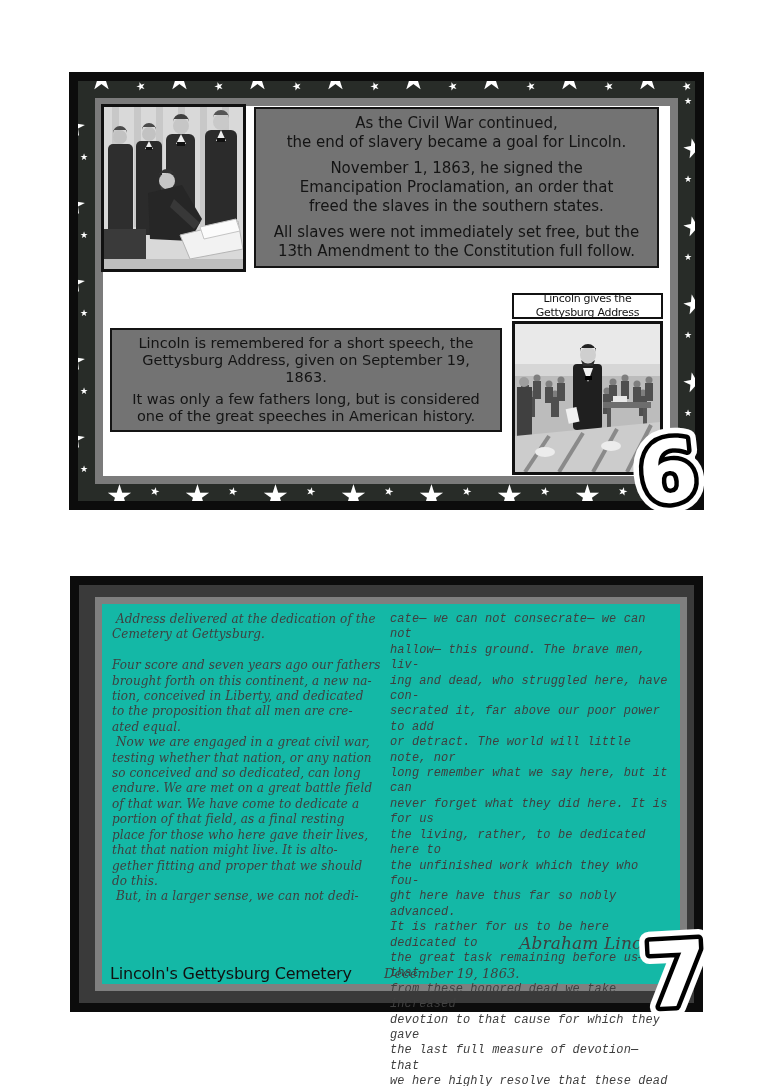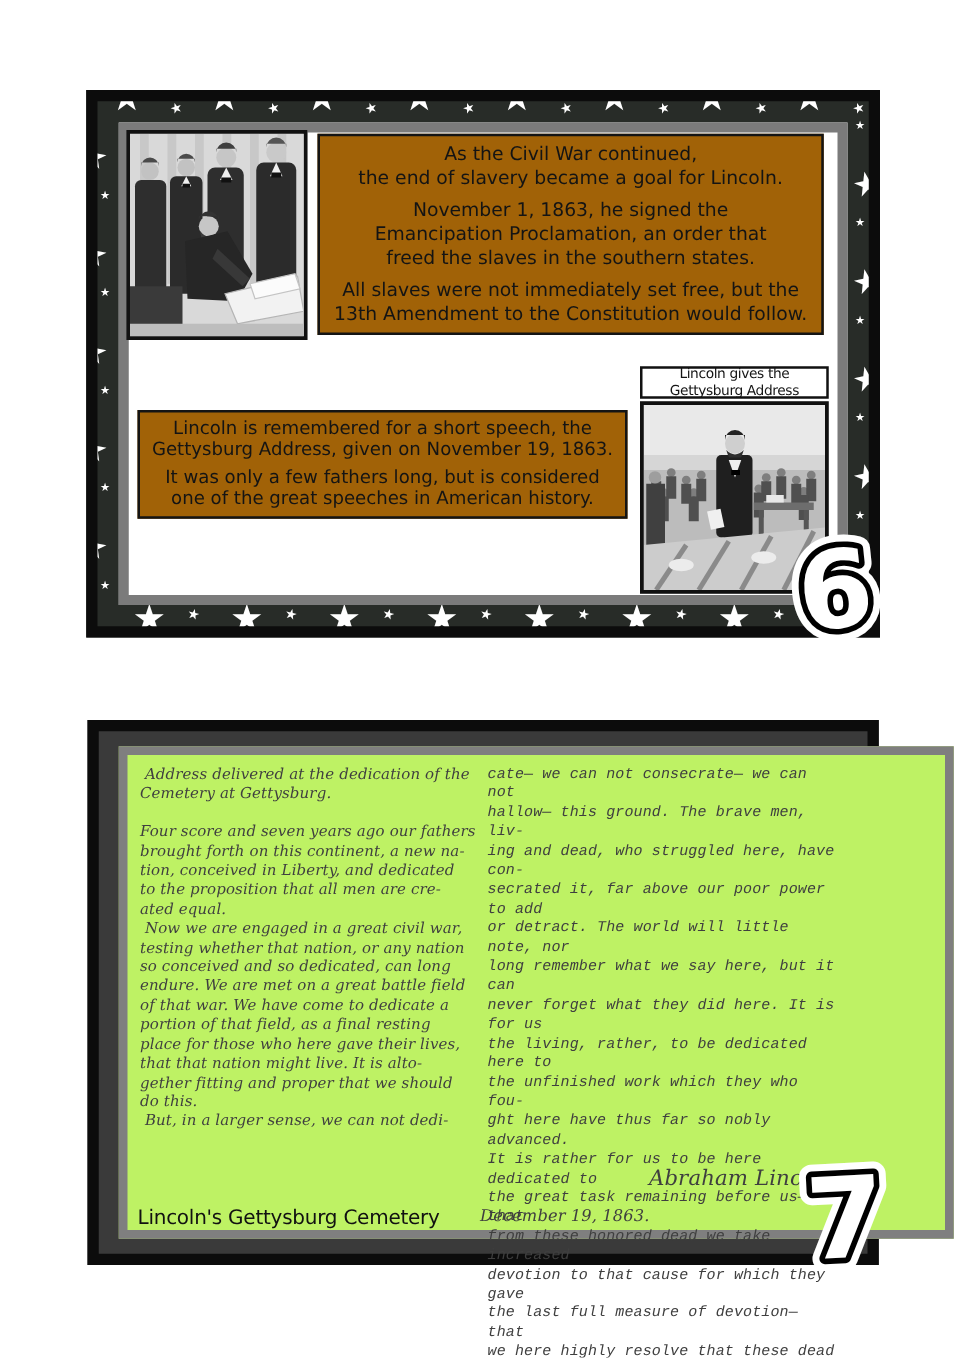--- a/index.html
+++ b/index.html
@@ -26,7 +26,7 @@
     font-size:11px;line-height:1.25;letter-spacing:-0.3px;white-space:pre-line;
   }
   .textbox{
-    position:absolute;box-sizing:border-box;border:2px solid #141414;background:#a16207;
+    position:absolute;box-sizing:border-box;border:2px solid #141414;background:#737373;
     text-align:center;padding:5px 8px;
   }
   .textbox p{margin:0 0 7px 0;white-space:pre-line;}

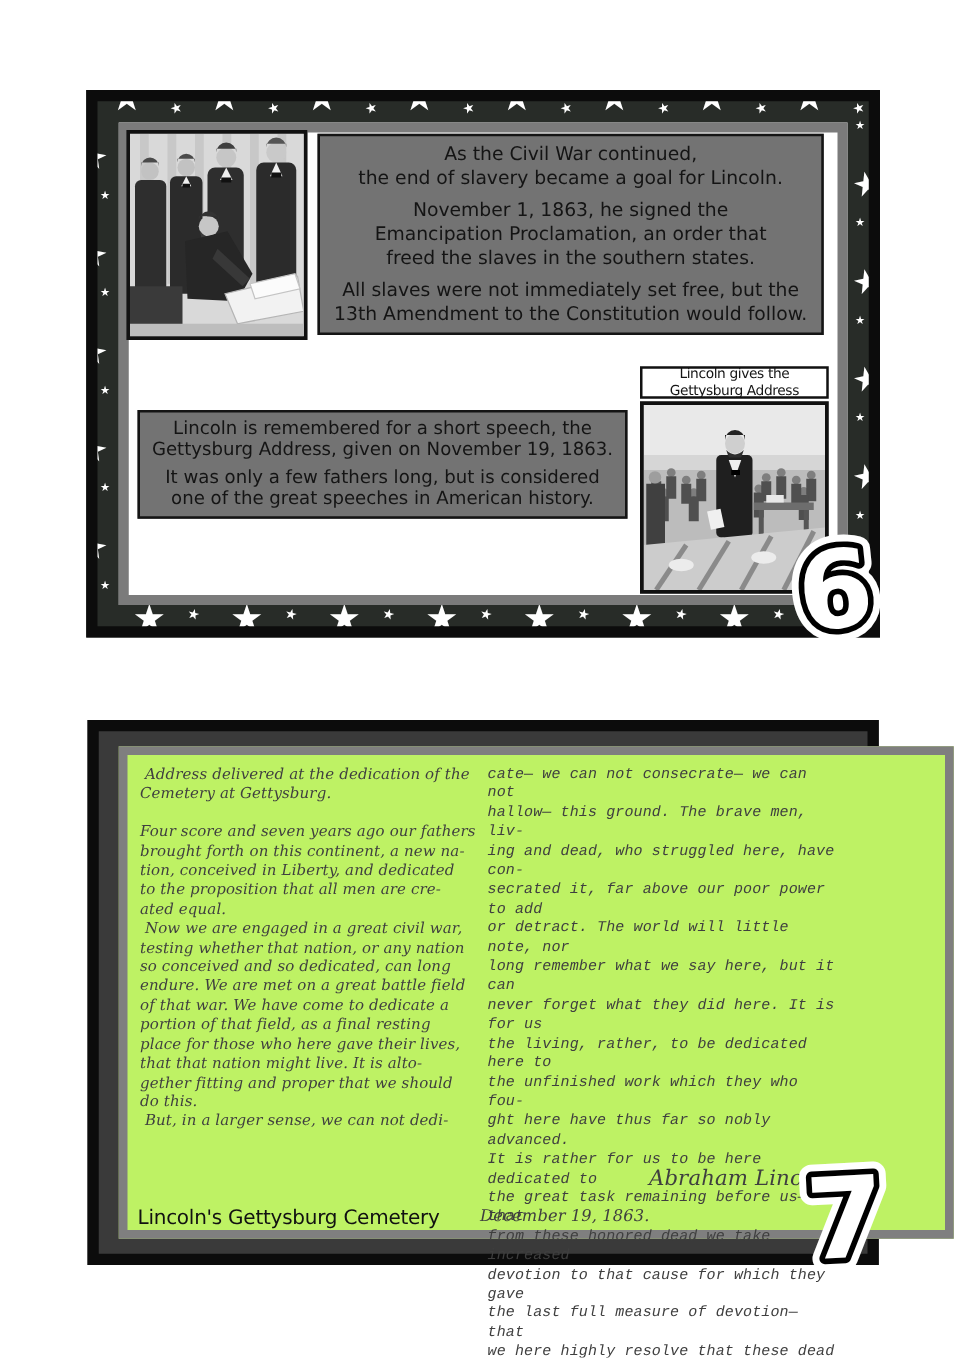--- a/index.html
+++ b/index.html
@@ -170,7 +170,7 @@
 Emancipation Proclamation, an order that
 freed the slaves in the southern states.</p>
       <p>All slaves were not immediately set free, but the
-13th Amendment to the Constitution would follow.</p>
+13th Amendment to the Constitution full follow.</p>
     </div>
 
     <div class="capbox" style="left:409px;top:187px;width:151px;height:26px;">

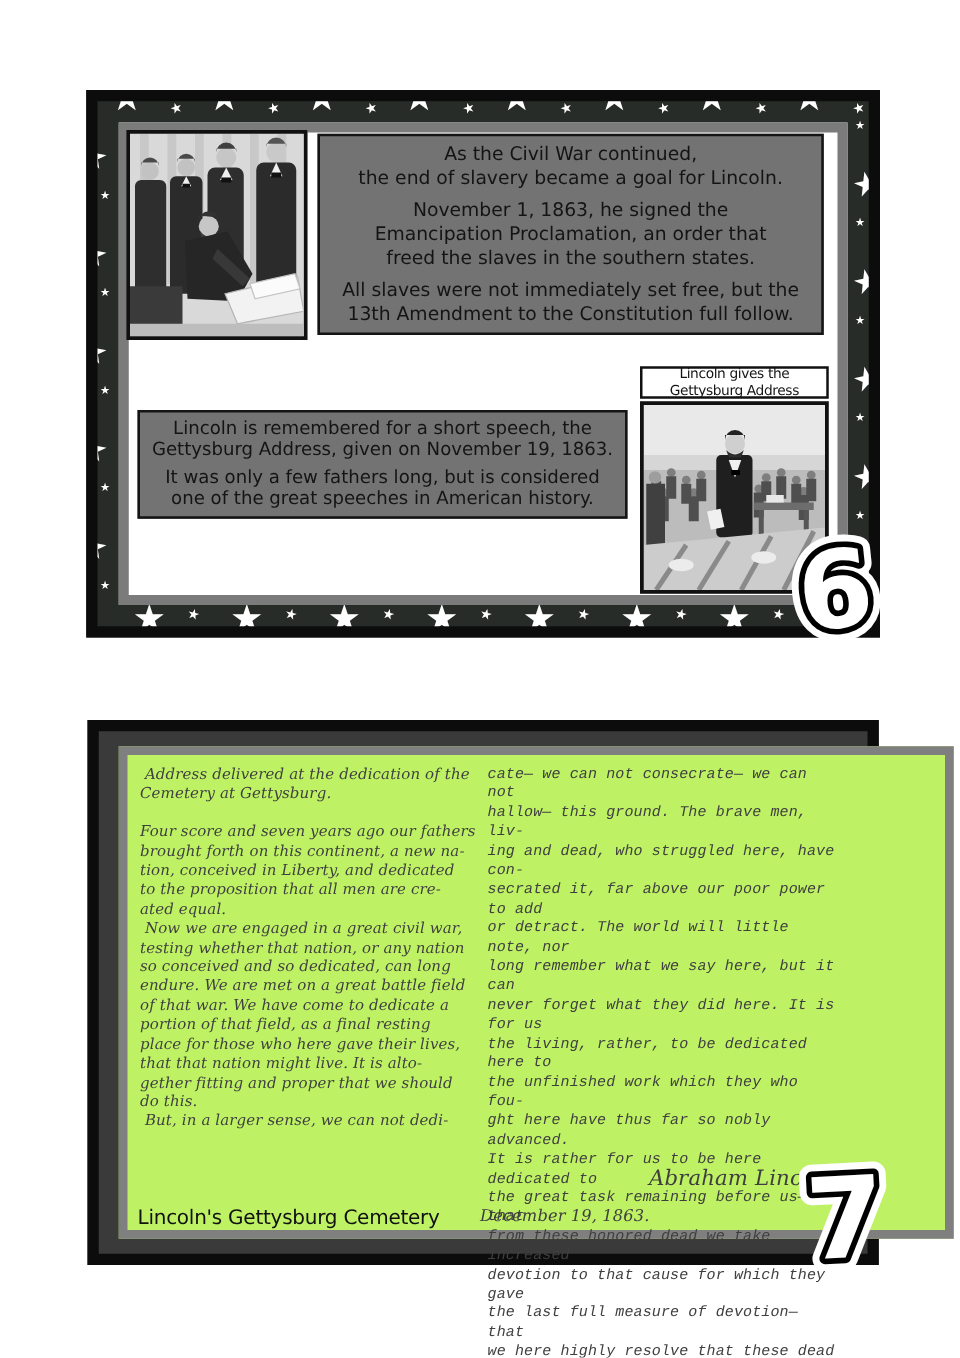--- a/index.html
+++ b/index.html
@@ -244,7 +244,7 @@
 
     <div class="textbox tb2" style="left:7px;top:222px;width:392px;">
       <p>Lincoln is remembered for a short speech, the
-Gettysburg Address, given on November 19, 1863.</p>
+Gettysburg Address, given on September 19, 1863.</p>
       <p>It was only a few fathers long, but is considered
 one of the great speeches in American history.</p>
     </div>

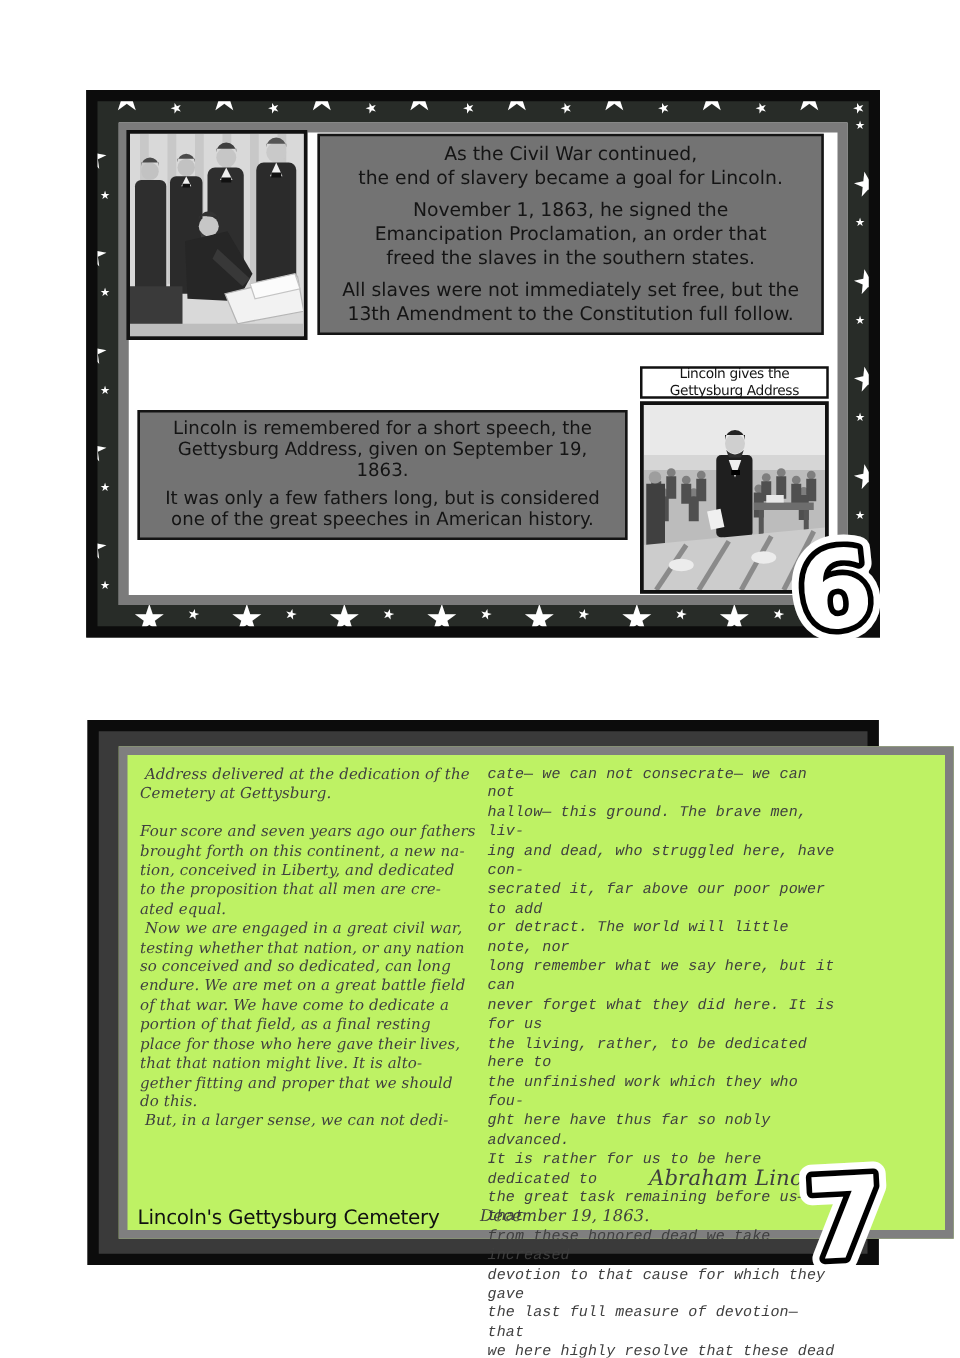--- a/index.html
+++ b/index.html
@@ -41,8 +41,8 @@
     box-sizing:border-box;border:9px solid #0c0c0c;background:#3a3a3a;
   }
   .page7{
-    position:absolute;left:16px;top:12px;width:668px;height:394px;
-    box-sizing:border-box;border:7px solid #7f7f7f;background:#bef264;
+    position:absolute;left:16px;top:12px;width:592px;height:394px;
+    box-sizing:border-box;border:7px solid #7f7f7f;background:#14b8a6;
   }
   .ms{
     position:absolute;font-family:"DejaVu Serif",serif;font-style:italic;

